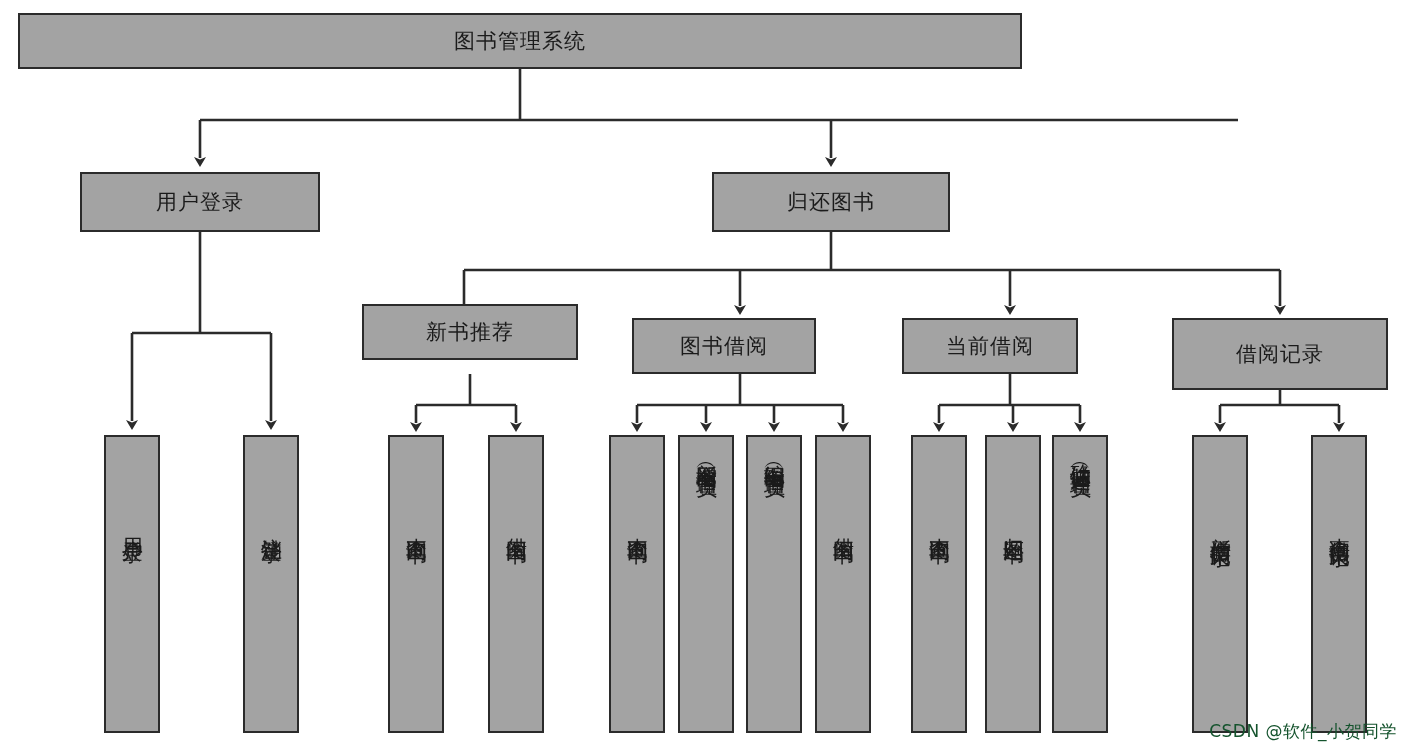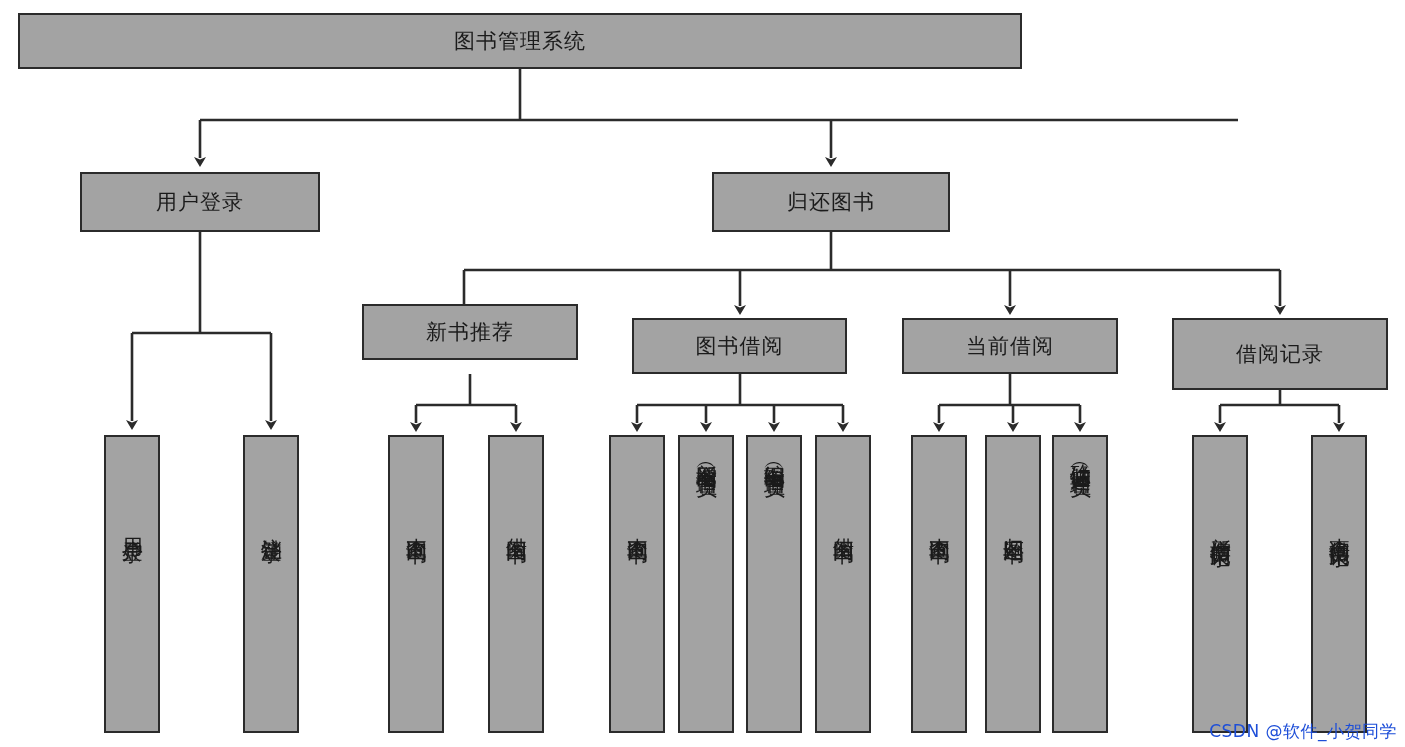--- a/index.html
+++ b/index.html
@@ -136,7 +136,7 @@
   <div class="node horiz" style="left:362px; top:304px; width:216px; height:56px;">
     <span>新书推荐</span>
   </div>
-  <div class="node horiz" style="left:632px; top:318px; width:215px; height:56px;">
+  <div class="node horiz" style="left:632px; top:318px; width:184px; height:56px;">
     <span>图书借阅</span>
   </div>
   <div class="node horiz" style="left:902px; top:318px; width:216px; height:56px;">

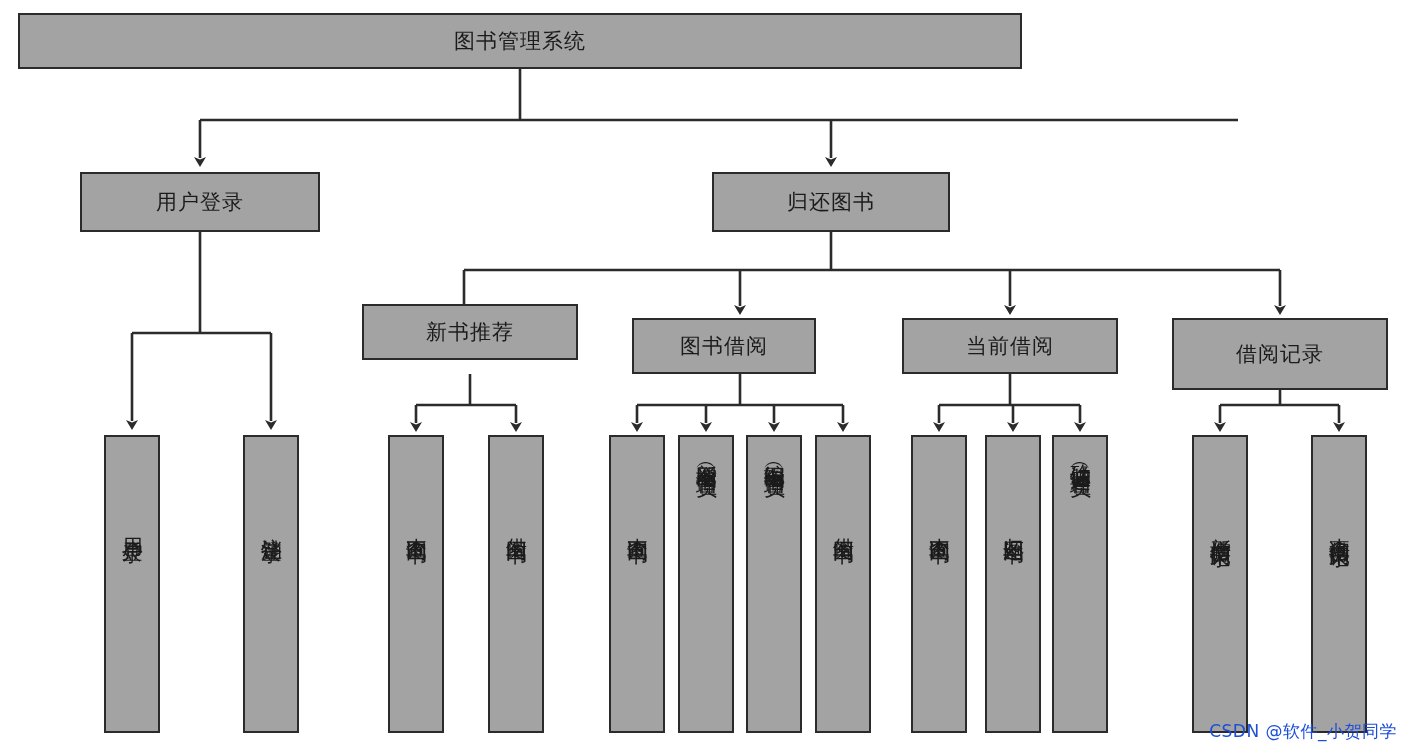--- a/index.html
+++ b/index.html
@@ -139,7 +139,7 @@
   <div class="node horiz" style="left:632px; top:318px; width:184px; height:56px;">
     <span>图书借阅</span>
   </div>
-  <div class="node horiz" style="left:902px; top:318px; width:216px; height:56px;">
+  <div class="node horiz" style="left:902px; top:318px; width:176px; height:56px;">
     <span>当前借阅</span>
   </div>
   <div class="node horiz" style="left:1172px; top:318px; width:216px; height:72px;">

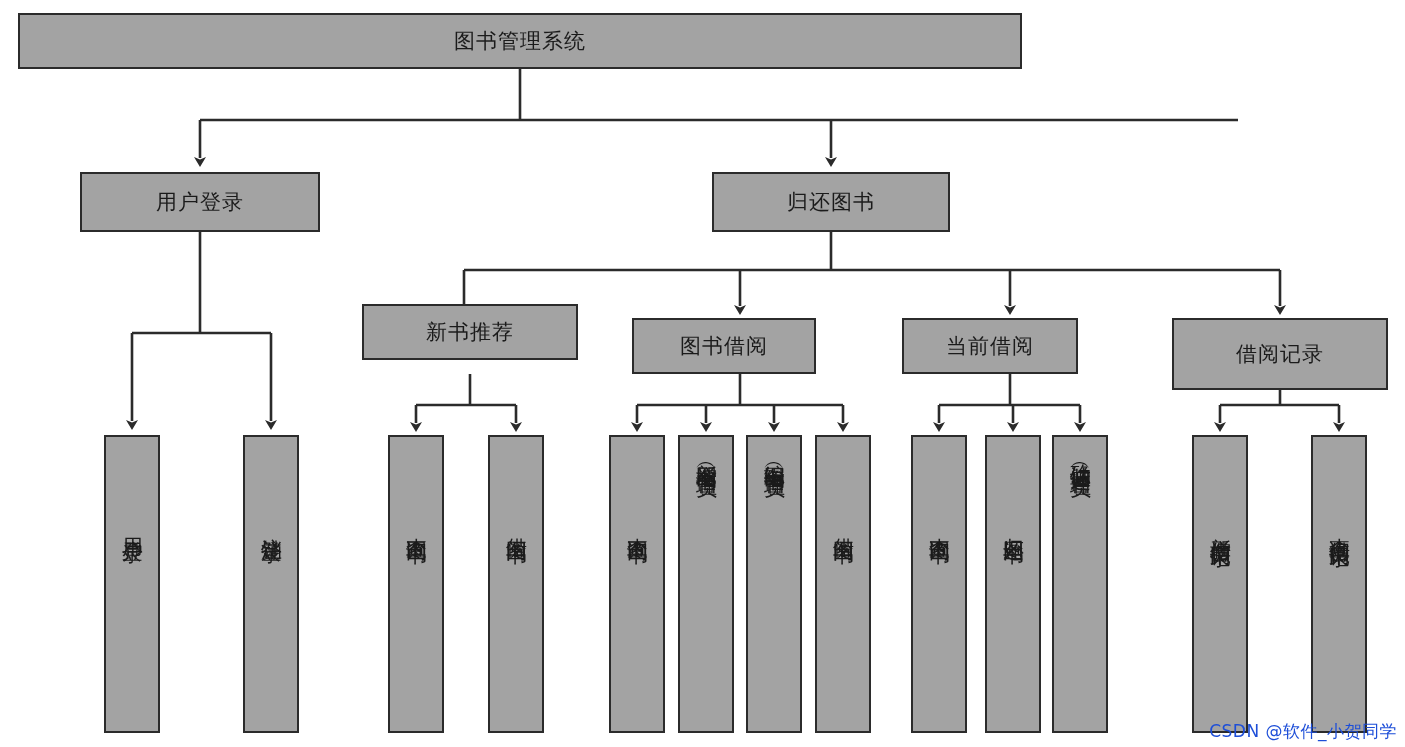--- a/index.html
+++ b/index.html
@@ -60,7 +60,7 @@
     right: 8px;
     bottom: 4px;
     font-size: 17px;
-    color: #1d4ed8;
+    color: #14532d;
     letter-spacing: 0.5px;
     white-space: nowrap;
   }

